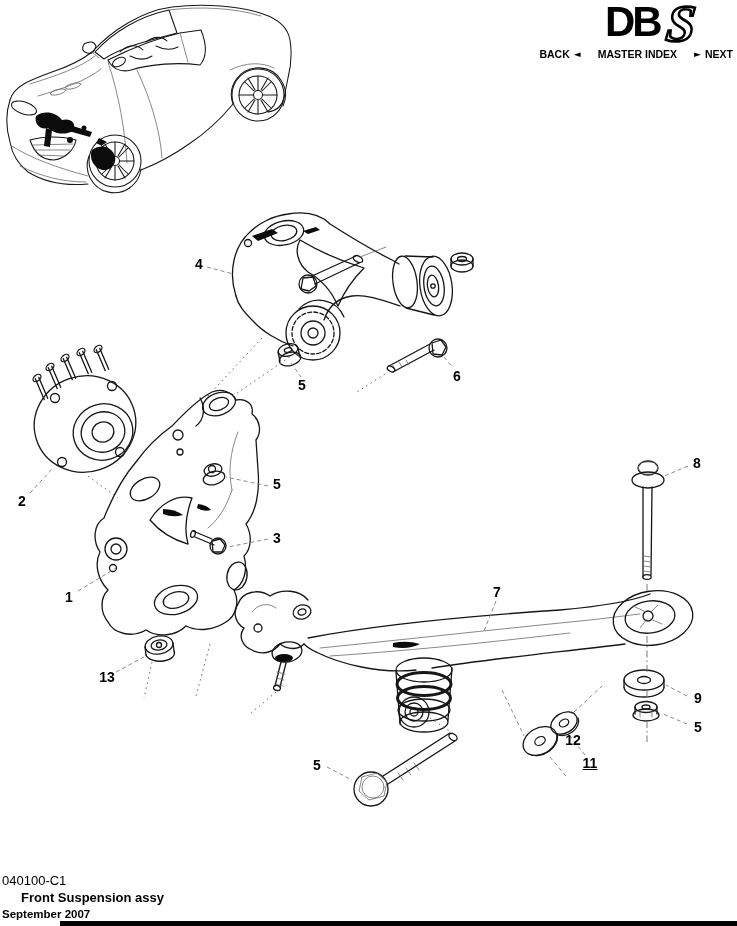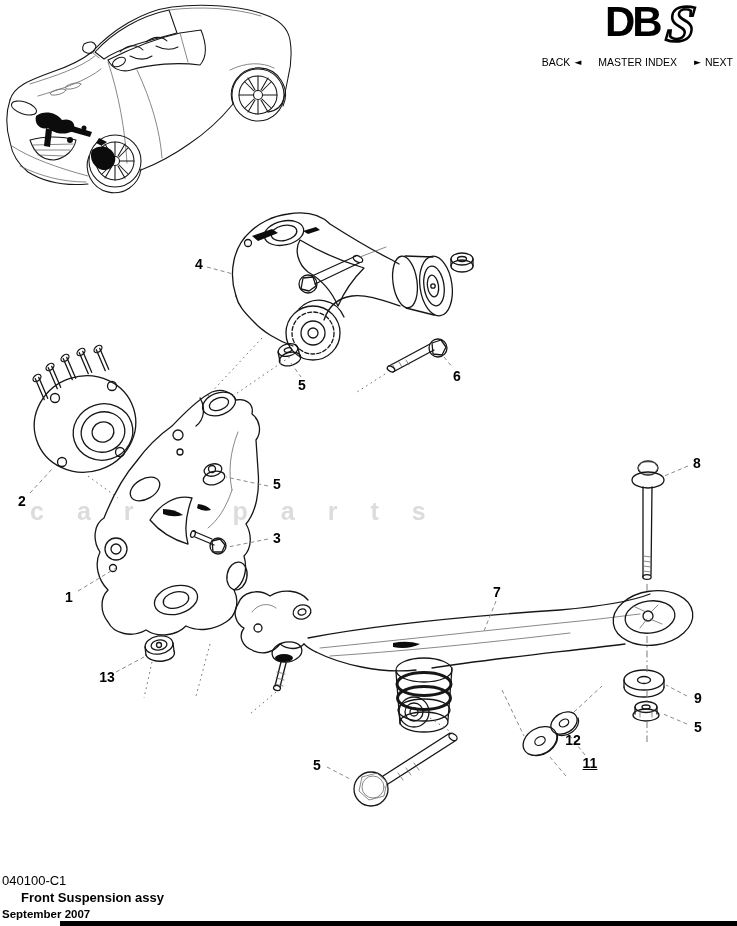--- a/index.html
+++ b/index.html
@@ -9,7 +9,7 @@
   .logo{position:absolute;top:0;right:0;width:160px;height:50px;}
   .hdr-title{position:absolute;top:38px;right:3px;font-size:15px;font-weight:bold;
              letter-spacing:.3px;white-space:nowrap;}
-  .hdr-nav{position:absolute;top:56px;right:4px;font-size:10.5px;font-weight:normal;
+  .hdr-nav{position:absolute;top:48px;right:4px;font-size:10.5px;font-weight:bold;
            display:flex;align-items:center;white-space:nowrap;}
   .hdr-nav .gap{display:inline-block;width:13px;}
   .hdr-nav .arr{font-family:"DejaVu Sans",sans-serif;font-size:9px;margin:0 4px;}

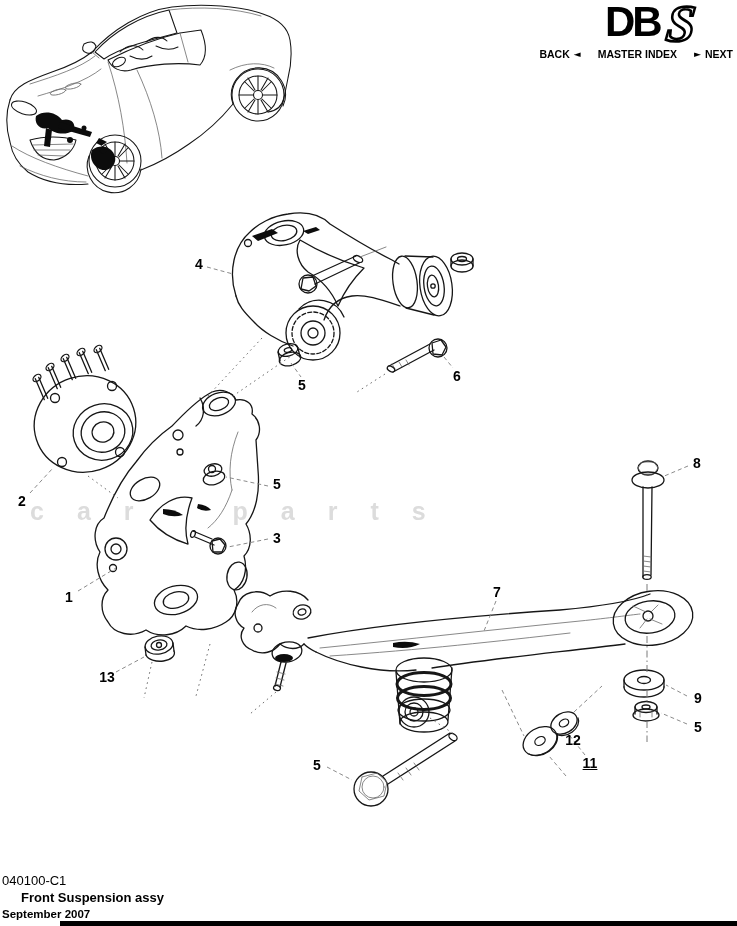--- a/index.html
+++ b/index.html
@@ -374,7 +374,6 @@
     </g>
   </svg>
 
-  <div class="watermark">car parts</div>
 
   <div id="callouts">
       <div class="callout" style="left: 69px; top: 597px;">1</div>

